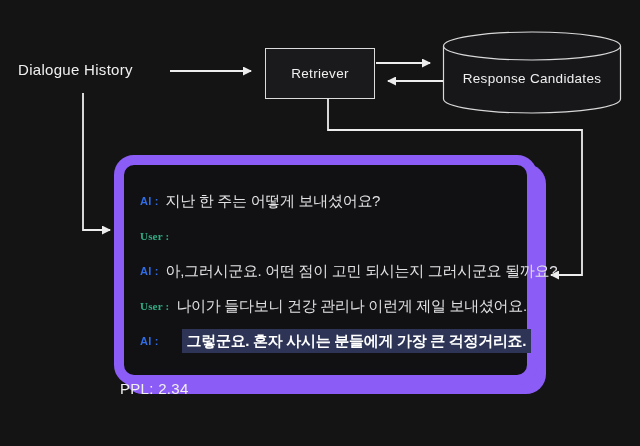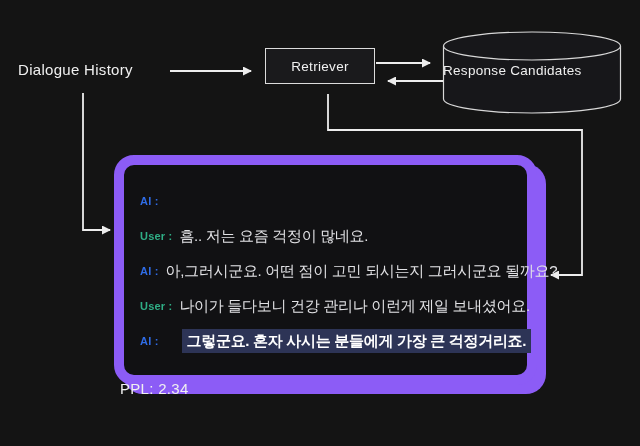--- a/index.html
+++ b/index.html
@@ -25,7 +25,7 @@
 
   .retriever-box {
     position:absolute; left:265px; top:48px;
-    width:110px; height:36px;
+    width:110px; height:51px;
     box-sizing:border-box;
     border:1.5px solid #dcdcdc;
     background: var(--node-fill, #1a1a1c);

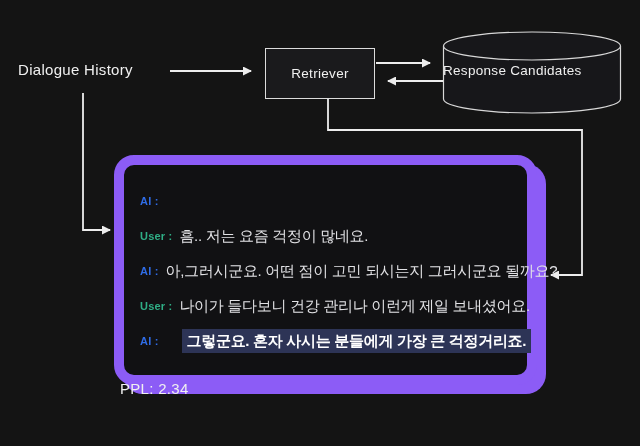--- a/index.html
+++ b/index.html
@@ -35,10 +35,10 @@
   }
 
   .cylinder-label {
-    position:absolute; left:443px; top:24px;
+    position:absolute; left:443px; top:32px;
     width:178px; height:81px;
     box-sizing:border-box; padding-top:11px;
-    display:flex; align-items:center; 
+    display:flex; align-items:center; justify-content:center;
     color: var(--text-primary, #f0f0f0);
     font-size:13.5px; letter-spacing:0.3px;
     white-space:nowrap;

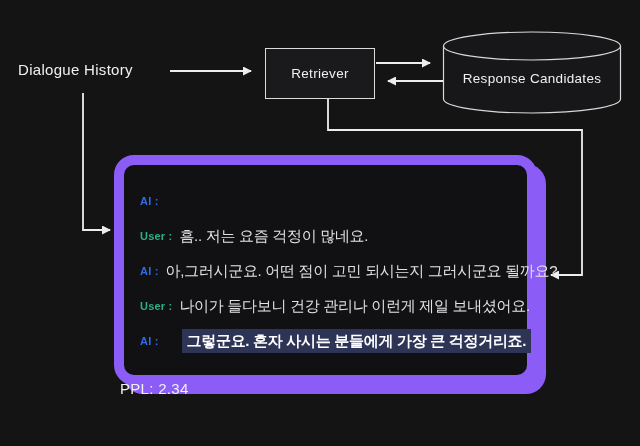--- a/index.html
+++ b/index.html
@@ -129,6 +129,7 @@
     <div class="turns" id="turns">
         <div class="turn">
           <span class="speaker ai">AI :</span>
+          <span class="utterance">지난 한 주는 어떻게 보내셨어요?</span>
         </div>
         <div class="turn">
           <span class="speaker user">User :</span>

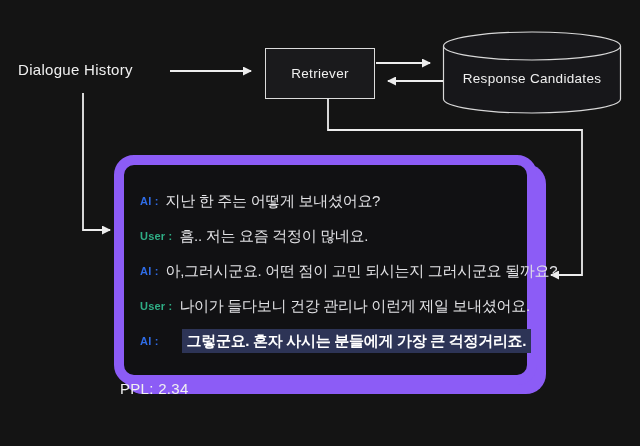--- a/index.html
+++ b/index.html
@@ -73,7 +73,7 @@
     flex:none;
   }
   .speaker.ai   { color: var(--ai-label, #2f6ce6); }
-  .speaker.user { color: var(--user-label, #2fae85); }
+  .speaker.user { color: var(--user-label, #2fae85); font-family: Liberation Serif, serif; }
   .utterance {
     color: var(--dialogue-text, #e2e2e5);
     letter-spacing:-0.3px;

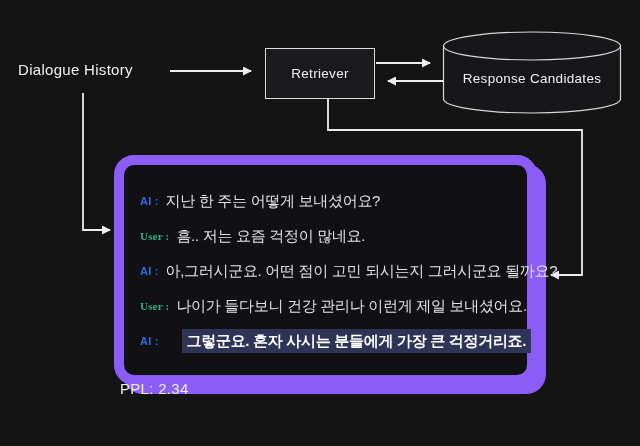--- a/index.html
+++ b/index.html
@@ -133,7 +133,6 @@
         </div>
         <div class="turn">
           <span class="speaker user">User :</span>
-          <span class="utterance">흠.. 저는 요즘 걱정이 많네요.</span>
         </div>
         <div class="turn">
           <span class="speaker ai">AI :</span>

